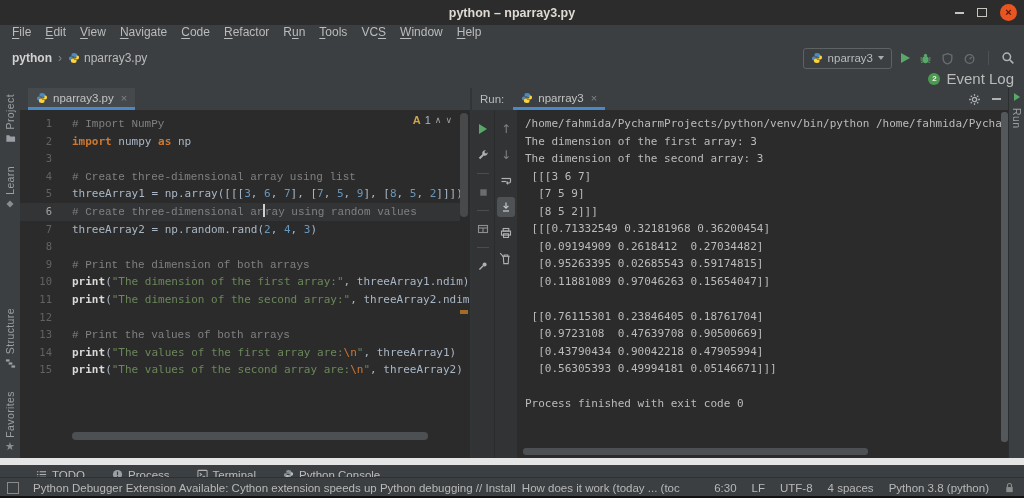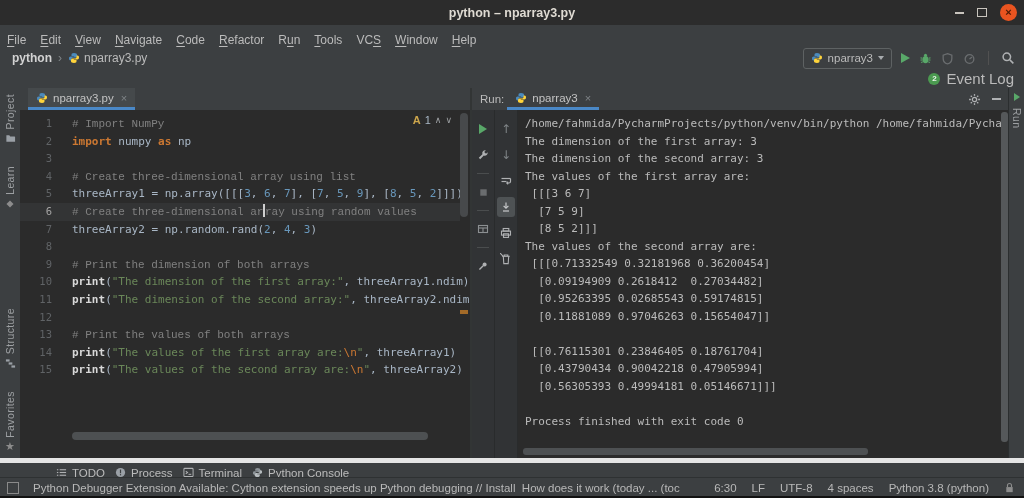--- a/index.html
+++ b/index.html
@@ -19,7 +19,7 @@
 
   
   .menubar{position:absolute;top:25px;left:0;right:0;height:22px;background:#3C3F41;
-           display:flex;align-items:flex-end;}
+           display:flex;align-items:flex-start;padding-left:5px;}
   .menu-item{padding:0 7px;font-size:12px;color:#BBBBBB;}
   .menu-item u{text-underline-offset:2px;}
 

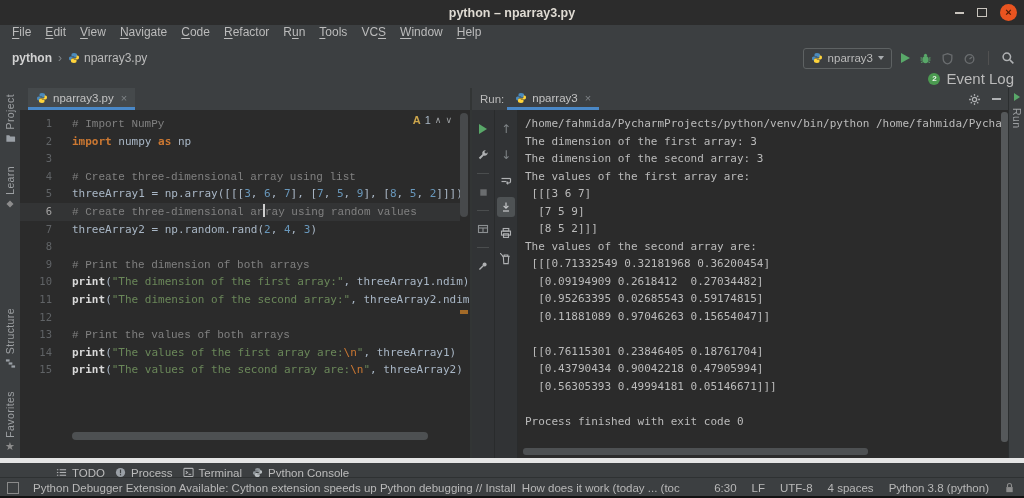--- a/index.html
+++ b/index.html
@@ -95,7 +95,7 @@
 
   
   .run-pane{position:absolute;left:472px;right:15px;top:0;bottom:0;}
-  .run-header{height:22px;background:#3C3F41;display:flex;align-items:center;padding-left:8px;gap:3px;}
+  .run-header{height:22px;background:#3C3F41;display:flex;align-items:center;padding-left:8px;gap:9px;}
   .run-label{font-size:11.5px;color:#BBBBBB;}
   .run-tab{display:flex;align-items:center;gap:5px;padding:0 8px;height:19px;margin-top:0;
            border-bottom:3px solid #4A88C7;font-size:11.5px;color:#C4C4C4;}

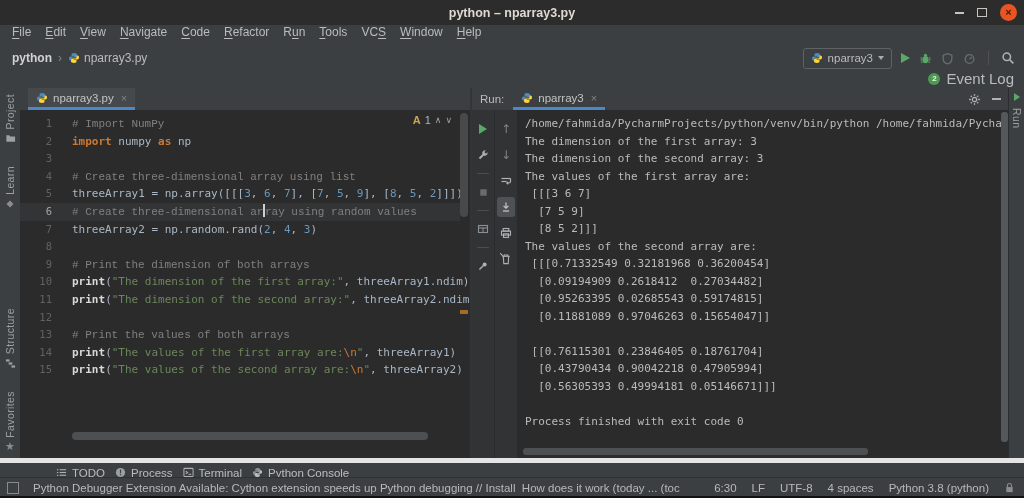--- a/index.html
+++ b/index.html
@@ -408,7 +408,6 @@
             <div class="con-line">/home/fahmida/PycharmProjects/python/venv/bin/python /home/fahmida/PycharmPr</div>
             <div class="con-line">The dimension of the first array: 3</div>
             <div class="con-line">The dimension of the second array: 3</div>
-            <div class="con-line">The values of the first array are:</div>
             <div class="con-line"> [[[3 6 7]</div>
             <div class="con-line">  [7 5 9]</div>
             <div class="con-line">  [8 5 2]]]</div>

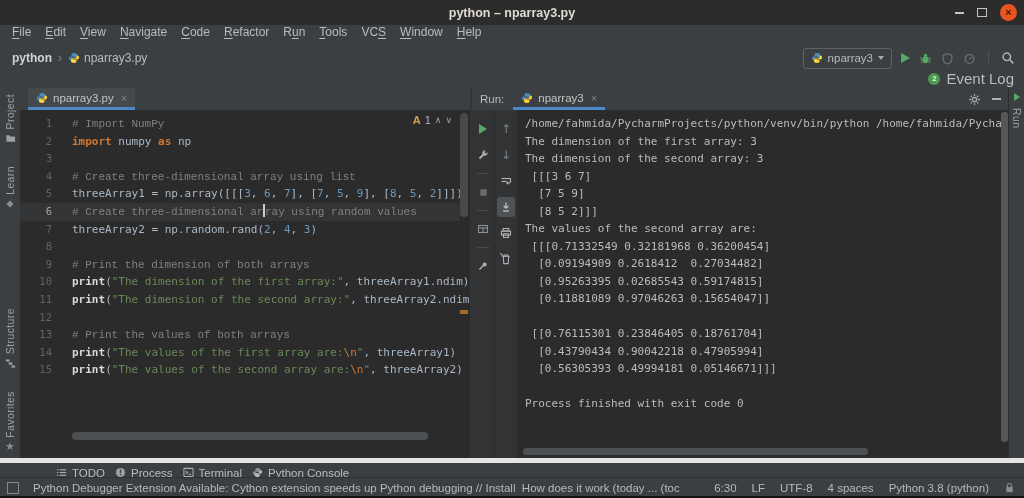--- a/index.html
+++ b/index.html
@@ -411,7 +411,6 @@
             <div class="con-line"> [[[3 6 7]</div>
             <div class="con-line">  [7 5 9]</div>
             <div class="con-line">  [8 5 2]]]</div>
-            <div class="con-line">The values of the second array are:</div>
             <div class="con-line"> [[[0.71332549 0.32181968 0.36200454]</div>
             <div class="con-line">  [0.09194909 0.2618412  0.27034482]</div>
             <div class="con-line">  [0.95263395 0.02685543 0.59174815]</div>

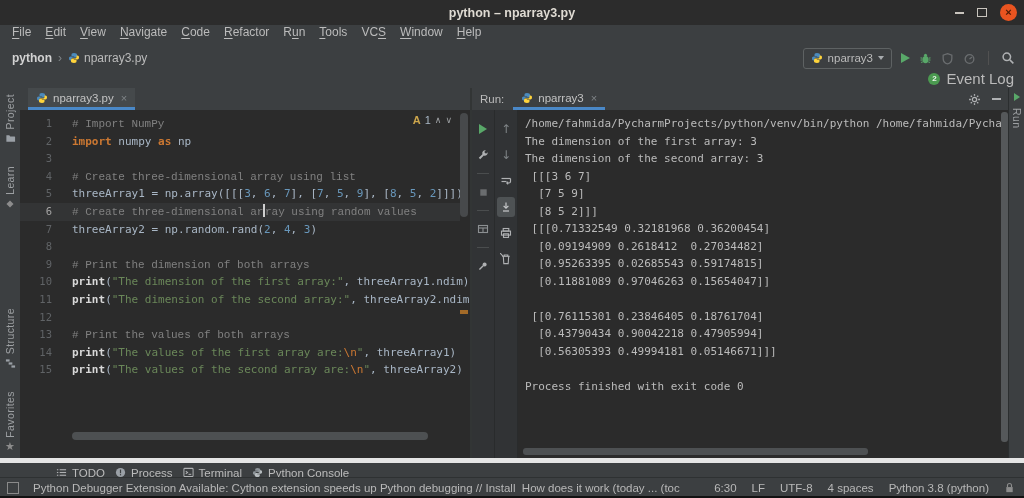--- a/index.html
+++ b/index.html
@@ -417,6 +417,7 @@
             <div class="con-line">  [0.11881089 0.97046263 0.15654047]]</div>
             <div class="con-line"></div>
             <div class="con-line"> [[0.76115301 0.23846405 0.18761704]</div>
+            <div class="con-line">  [0.9723108  0.47639708 0.90500669]</div>
             <div class="con-line">  [0.43790434 0.90042218 0.47905994]</div>
             <div class="con-line">  [0.56305393 0.49994181 0.05146671]]]</div>
             <div class="con-line"></div>

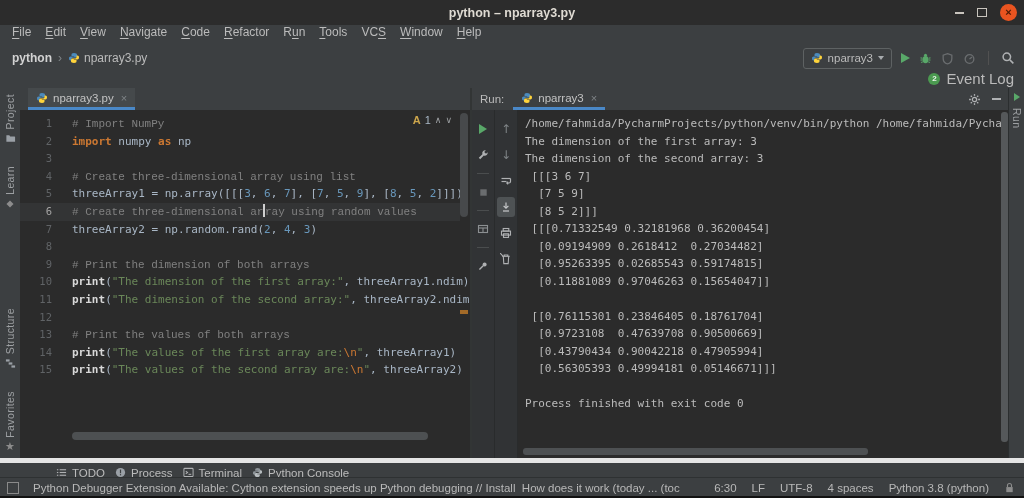--- a/index.html
+++ b/index.html
@@ -118,7 +118,7 @@
 
   
   .bottombar{position:absolute;top:458px;left:0;right:0;height:19px;background:#3C3F41;
-             border-top:5px solid #e5e5e5;display:flex;align-items:center;gap:10px;padding-left:56px;}
+             border-top:7px solid #e5e5e5;display:flex;align-items:center;gap:27px;padding-left:36px;}
   .bb-item{display:flex;align-items:center;gap:5px;font-size:11.5px;color:#BBBBBB;}
   .statusbar{position:absolute;top:477px;left:0;right:0;height:19px;background:#3C3F41;
              border-top:1px solid #2E3132;display:flex;align-items:center;font-size:11.5px;color:#B8B8B8;}

